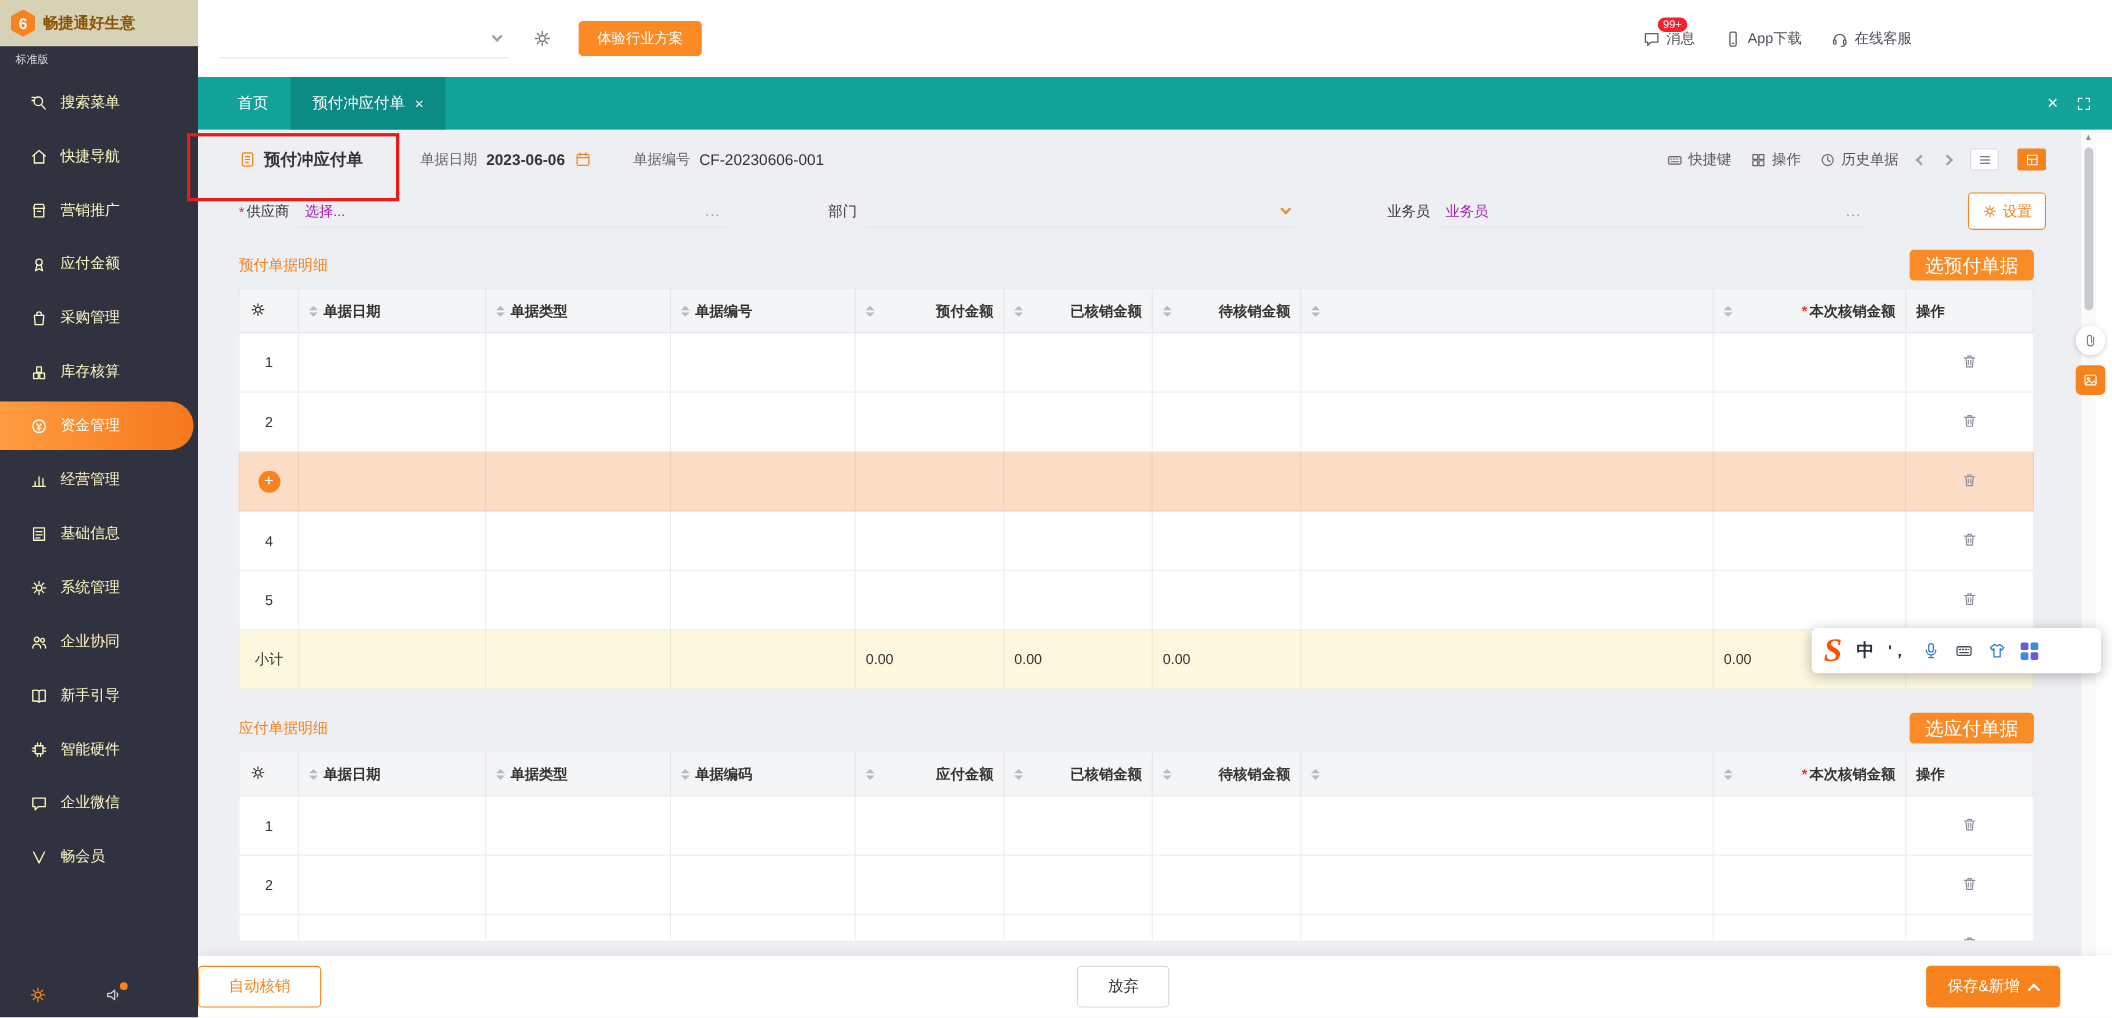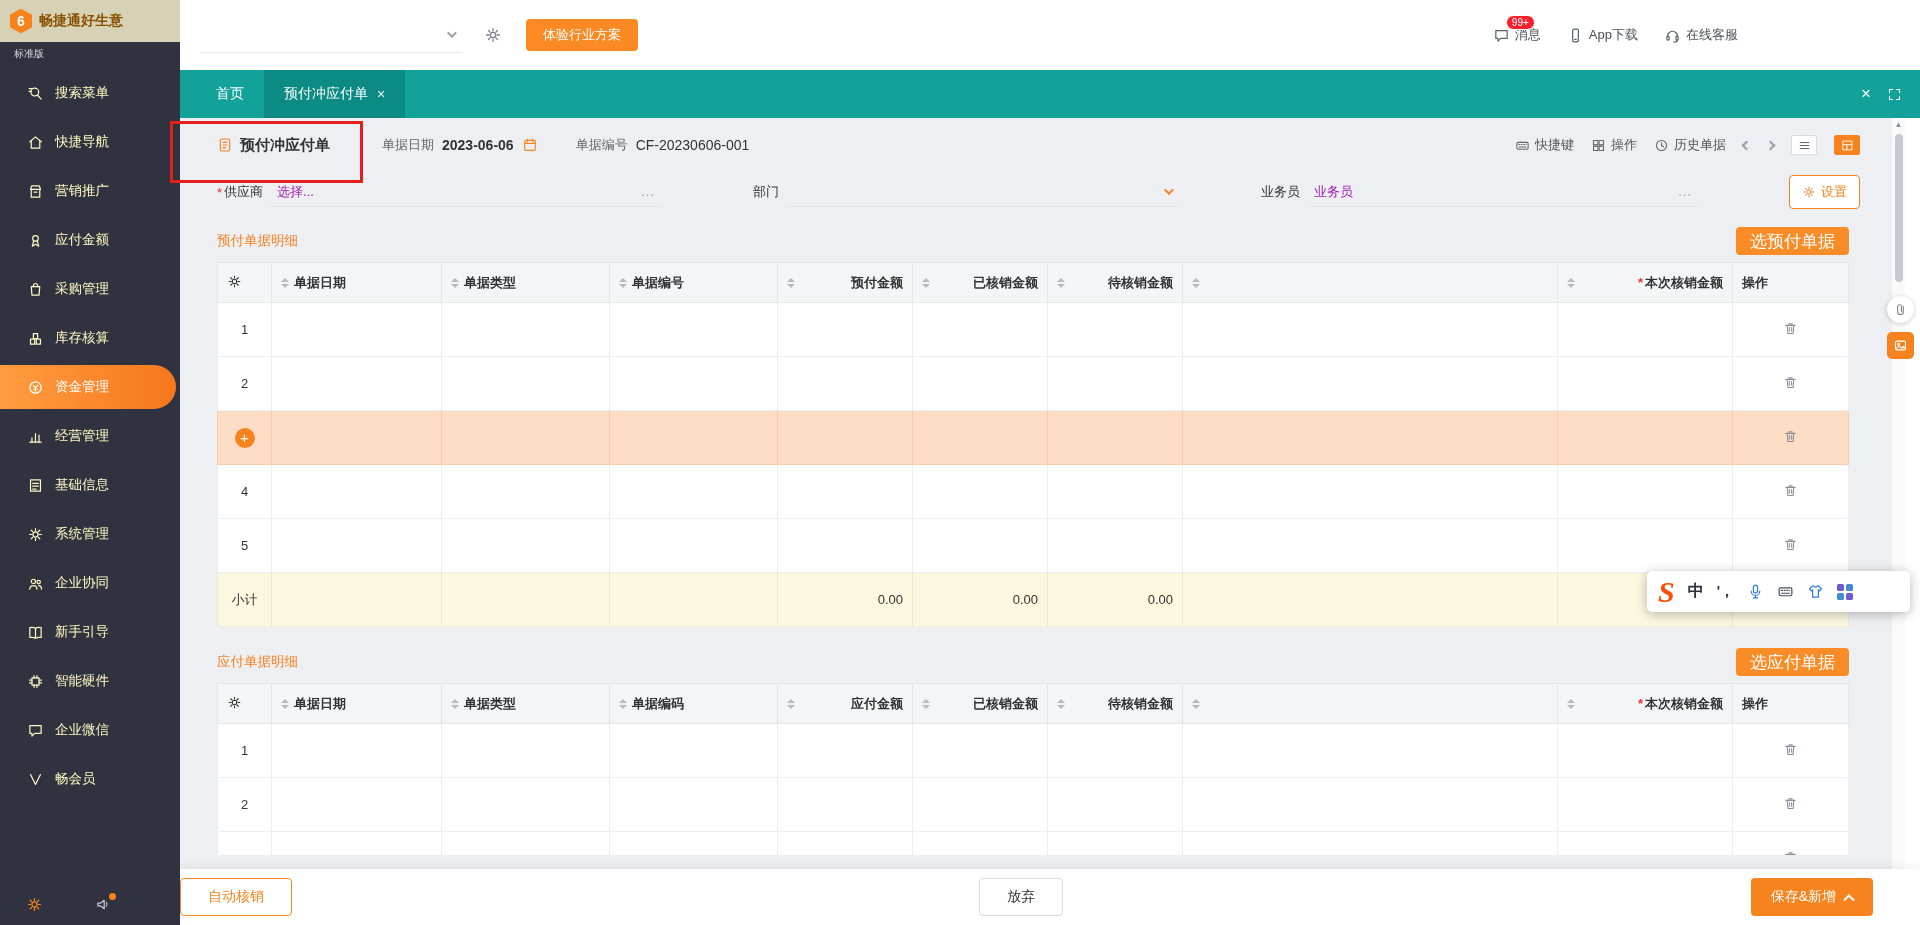--- a/index.html
+++ b/index.html
@@ -108,7 +108,7 @@
   th.col-gear { color:#7A7F88; }
   th.col-action { text-align:center; }
   td.col-action { text-align:center; }
-  td.col-money { text-align:right; }
+  td.col-money { }
   .th-inner { display:flex; align-items:center; gap:5px; }
   .th-inner.between { justify-content:space-between; }
   .sort { display:inline-flex; flex-direction:column; gap:2px; cursor:pointer; }

